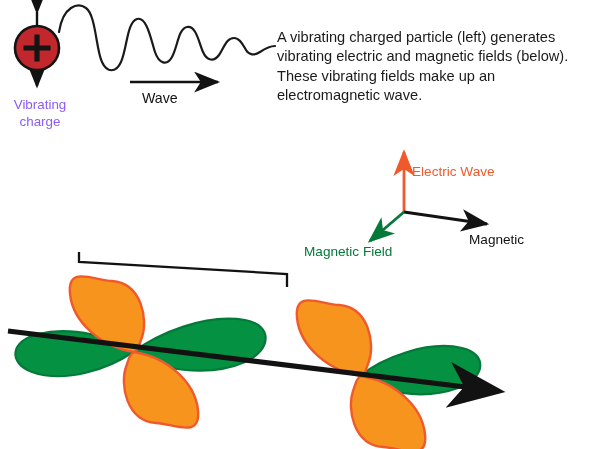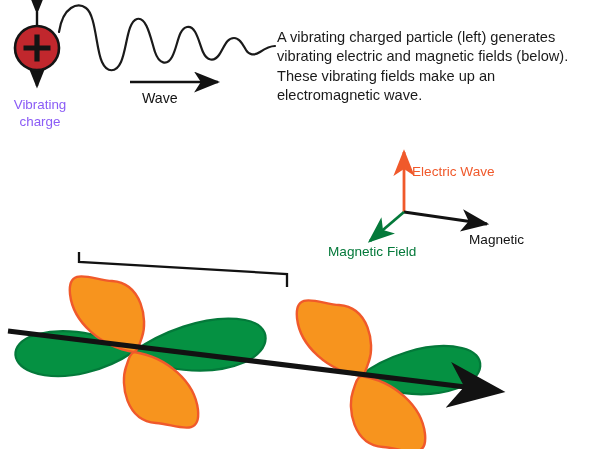--- a/index.html
+++ b/index.html
@@ -63,7 +63,7 @@
     font-size: 13.6px;
   }
   #magnetic-field-label {
-    left: 328px;
+    left: 304px;
     top: 243px;
     font-size: 13.6px;
   }

